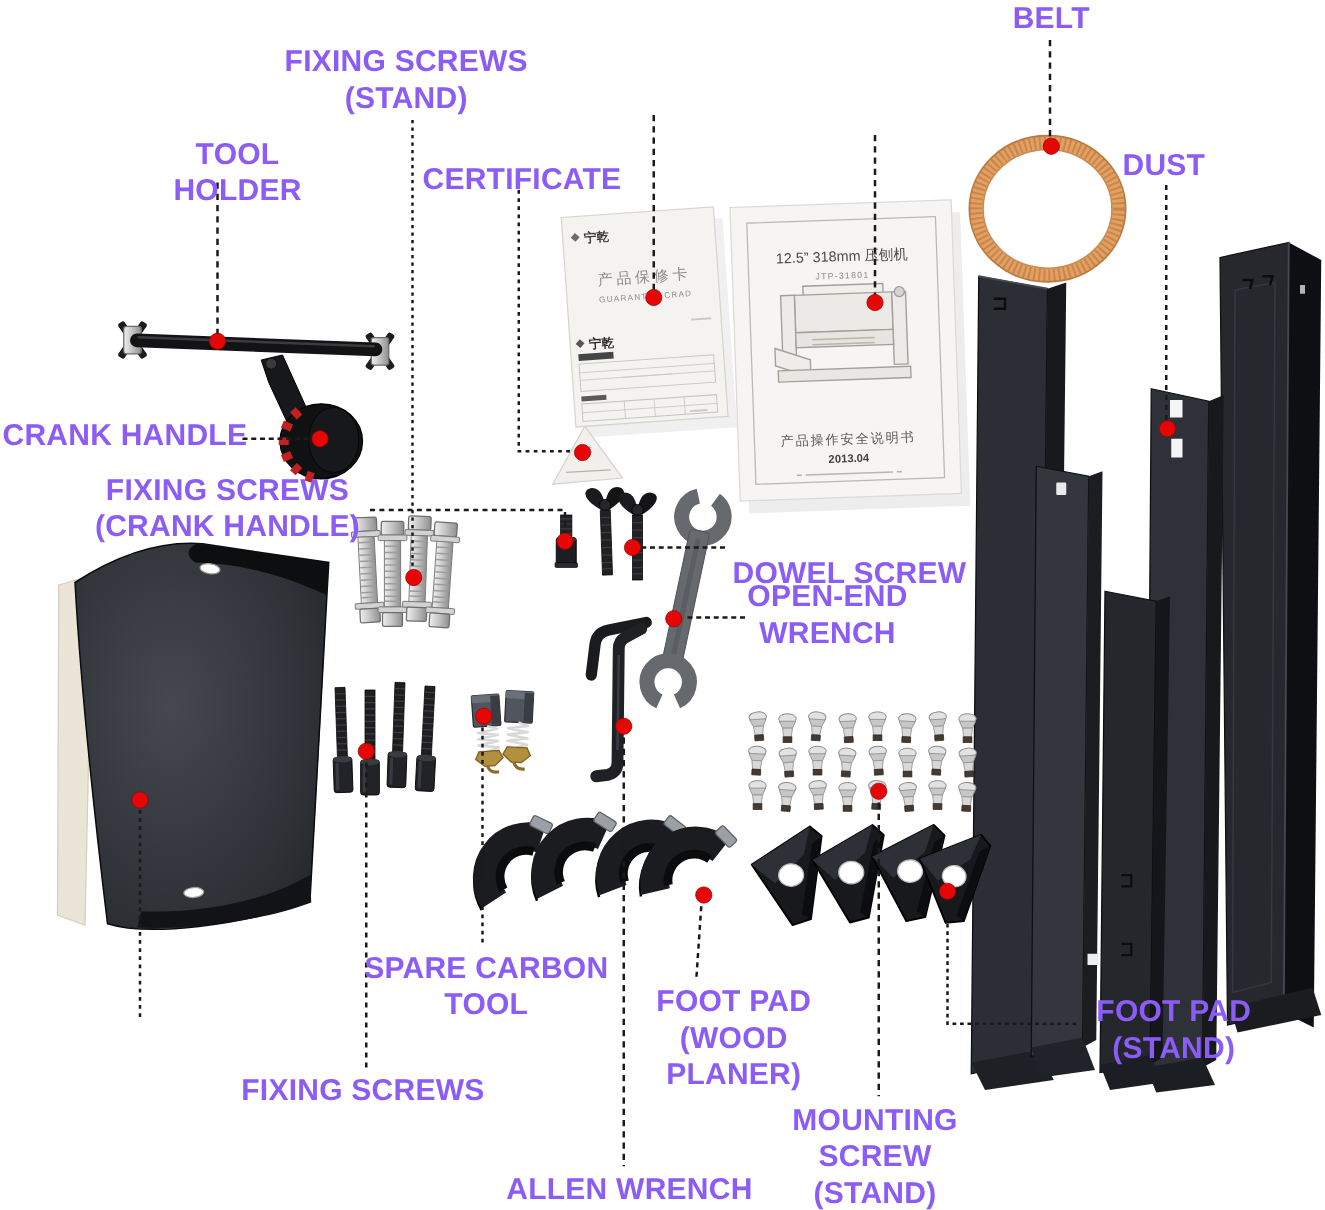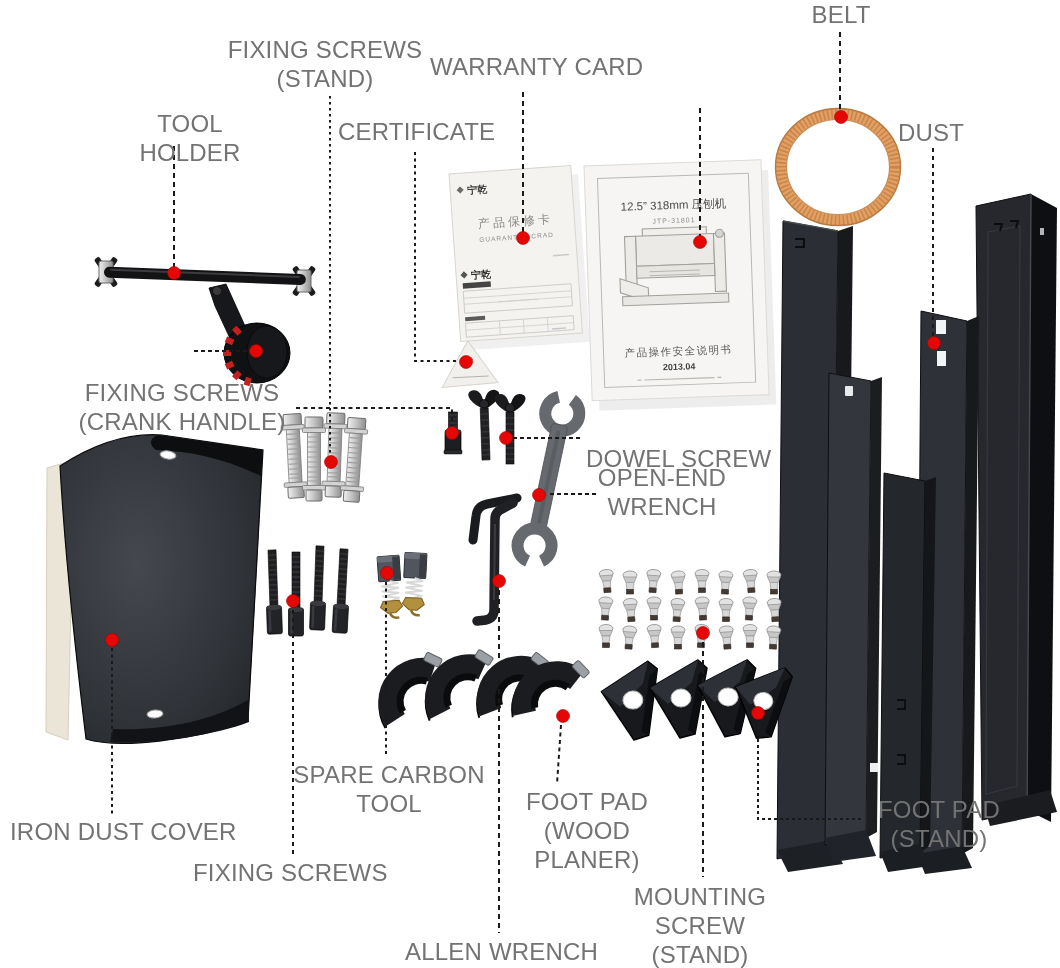--- a/index.html
+++ b/index.html
@@ -6,7 +6,7 @@
   .figure{position:relative;width:1060px;height:968px;background:#fff;overflow:hidden;
           font-family:"Liberation Sans","DejaVu Sans",sans-serif;}
   .figure svg{position:absolute;left:0;top:0;}
-  .lbl{position:absolute;font-weight:normal;font-size:24px;line-height:29px;color:#737373;
+  .lbl{position:absolute;font-weight:bold;font-size:24px;line-height:29px;color:#8b5cf6;
        white-space:pre-line;letter-spacing:0.2px;}
   .c{text-align:center;}
   .ld{fill:none;stroke:#1a1a1a;stroke-width:2;}

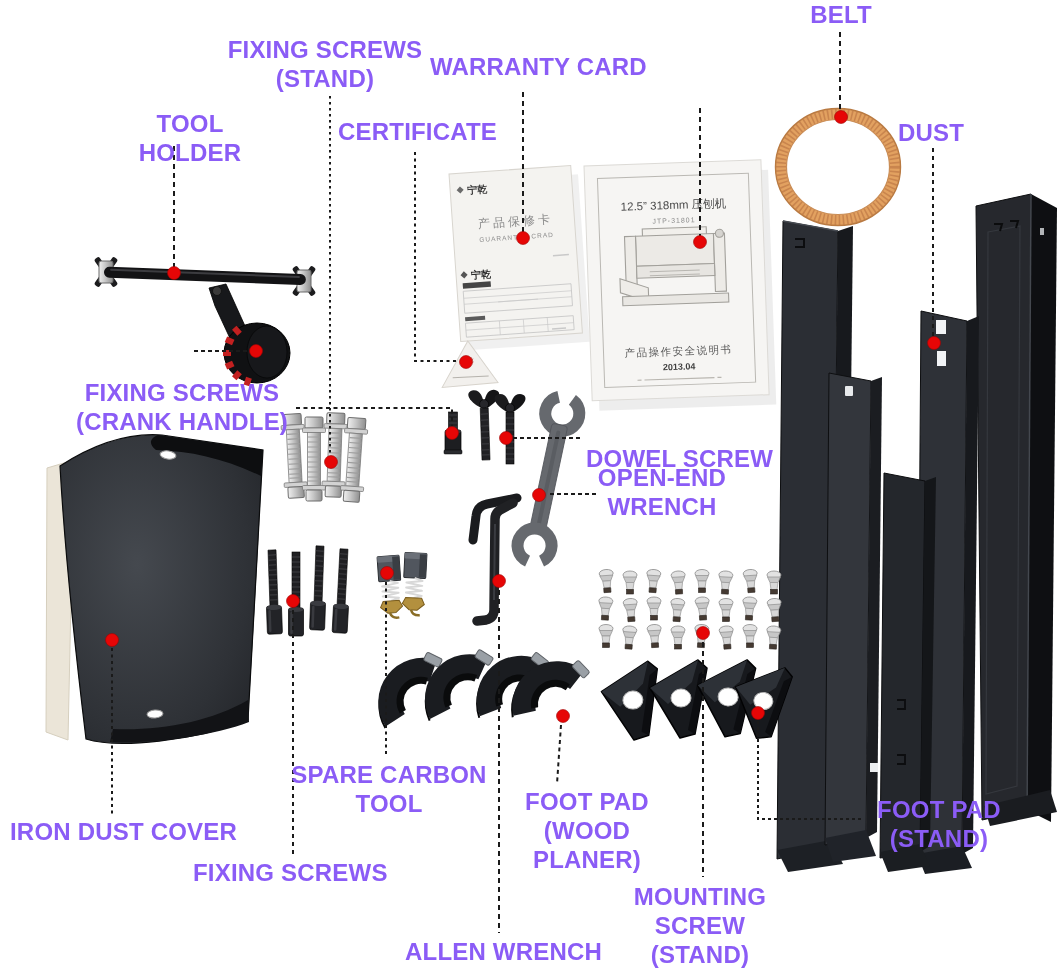--- a/index.html
+++ b/index.html
@@ -387,7 +387,6 @@
 <div class="lbl c" style="left:225px;top:35px;width:200px">FIXING SCREWS
 (STAND)</div>
 <div class="lbl" style="left:338px;top:117px">CERTIFICATE</div>
-<div class="lbl" style="left:430px;top:52px">WARRANTY CARD</div>
 <div class="lbl c" style="left:806px;top:0px;width:70px">BELT</div>
 <div class="lbl" style="left:898px;top:118px">DUST</div>
 <div class="lbl c" style="left:71px;top:378px;width:222px">FIXING SCREWS

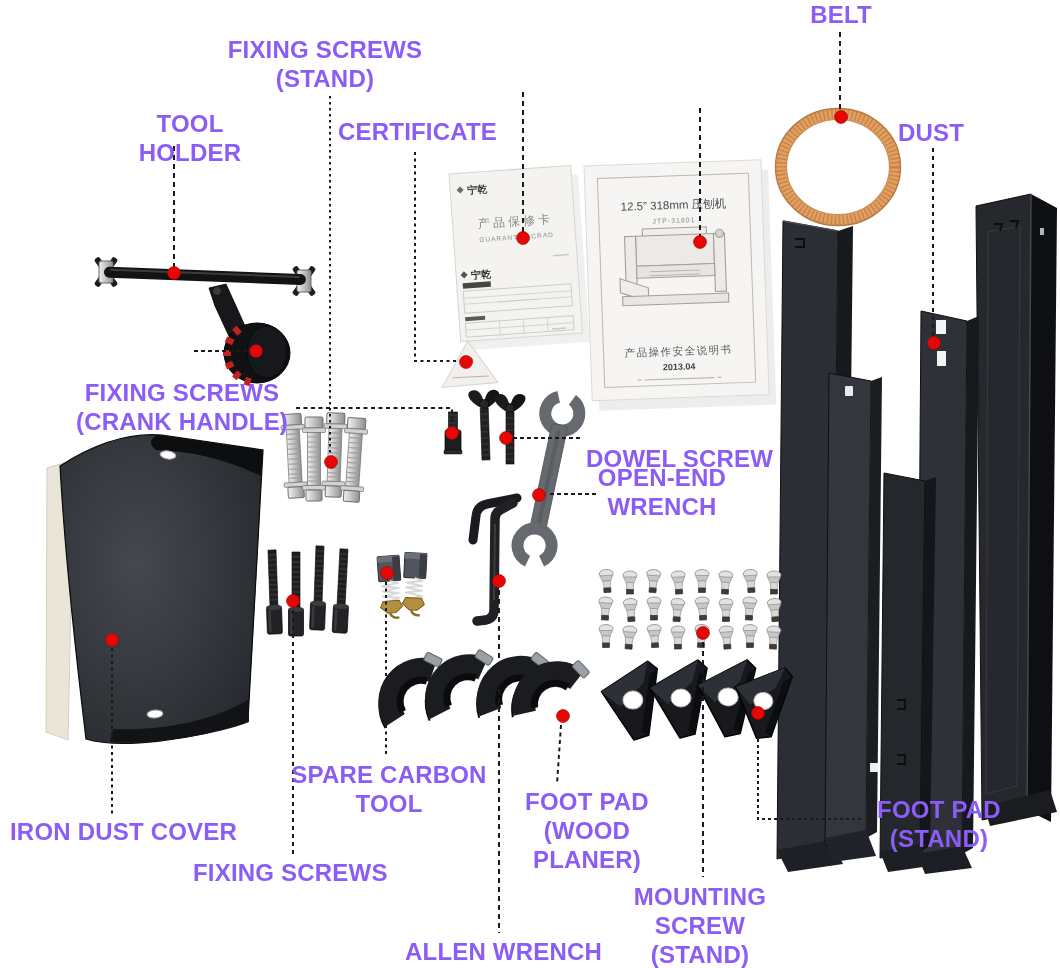--- a/index.html
+++ b/index.html
@@ -386,7 +386,7 @@
 <div class="lbl c" style="left:104px;top:109px;width:172px">TOOL HOLDER</div>
 <div class="lbl c" style="left:225px;top:35px;width:200px">FIXING SCREWS
 (STAND)</div>
-<div class="lbl" style="left:338px;top:117px">CERTIFICATE</div>
+<div class="lbl" style="left:338px;top:129px">CERTIFICATE</div>
 <div class="lbl c" style="left:806px;top:0px;width:70px">BELT</div>
 <div class="lbl" style="left:898px;top:118px">DUST</div>
 <div class="lbl c" style="left:71px;top:378px;width:222px">FIXING SCREWS

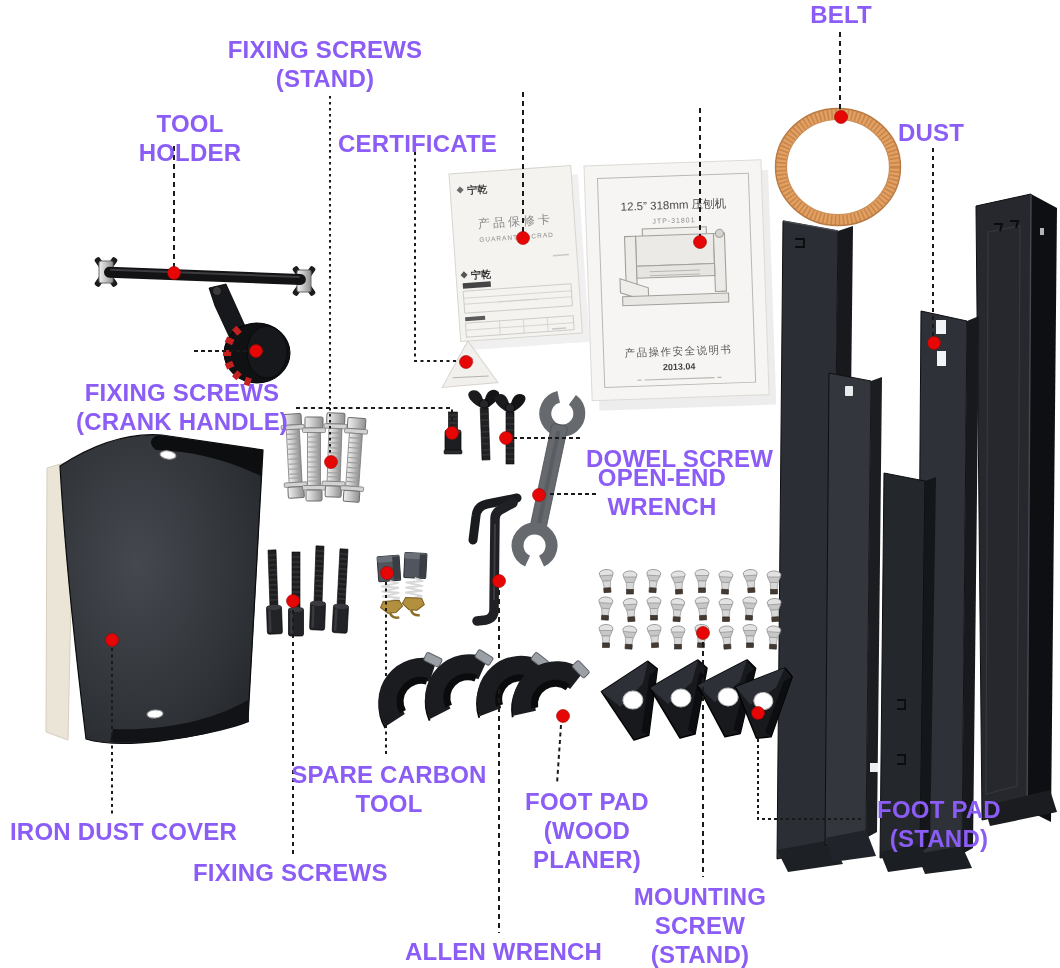--- a/index.html
+++ b/index.html
@@ -389,6 +389,7 @@
 <div class="lbl" style="left:338px;top:129px">CERTIFICATE</div>
 <div class="lbl c" style="left:806px;top:0px;width:70px">BELT</div>
 <div class="lbl" style="left:898px;top:118px">DUST</div>
+<div class="lbl" style="left:2px;top:334px">CRANK HANDLE</div>
 <div class="lbl c" style="left:71px;top:378px;width:222px">FIXING SCREWS
 (CRANK HANDLE)</div>
 <div class="lbl" style="left:586px;top:444px">DOWEL SCREW</div>

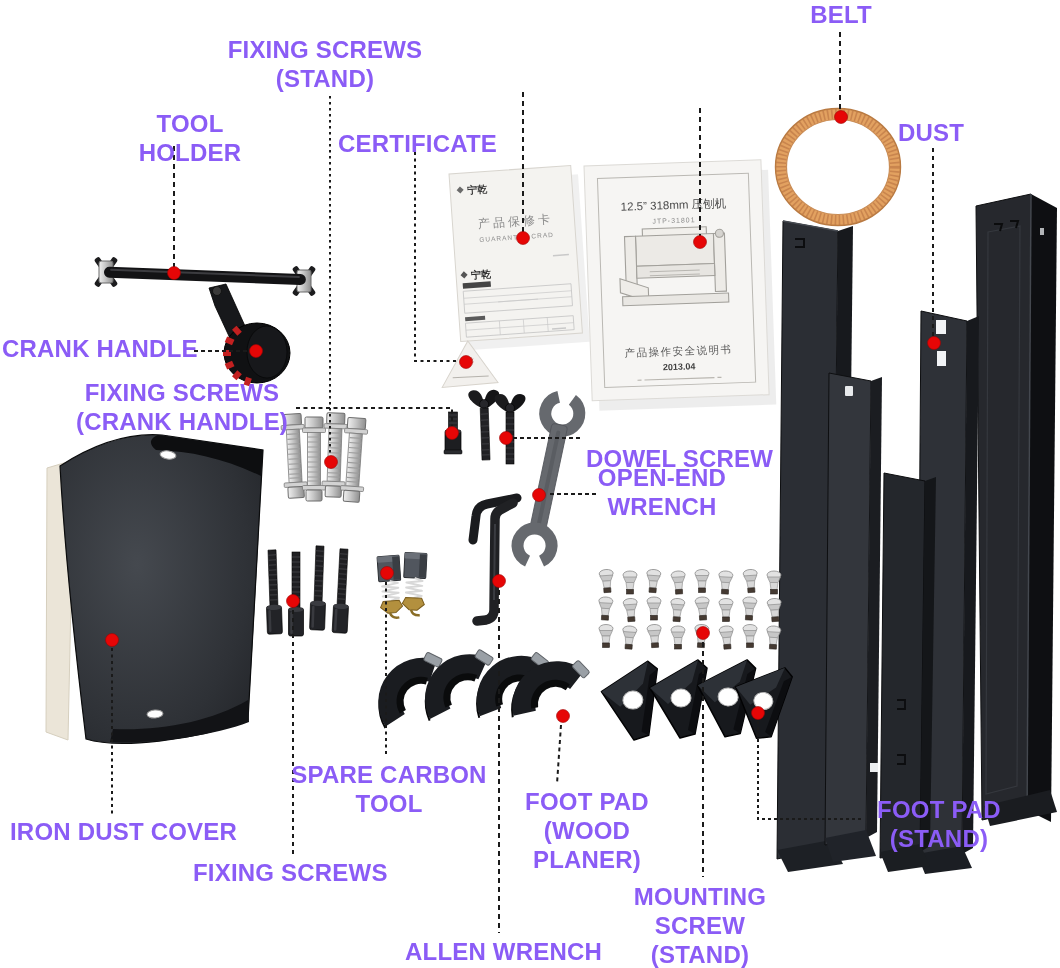--- a/index.html
+++ b/index.html
@@ -395,7 +395,6 @@
 <div class="lbl" style="left:586px;top:444px">DOWEL SCREW</div>
 <div class="lbl c" style="left:574px;top:463px;width:176px">OPEN-END
 WRENCH</div>
-<div class="lbl" style="left:10px;top:817px">IRON DUST COVER</div>
 <div class="lbl" style="left:193px;top:858px">FIXING SCREWS</div>
 <div class="lbl c" style="left:289px;top:760px;width:200px">SPARE CARBON
 TOOL</div>

